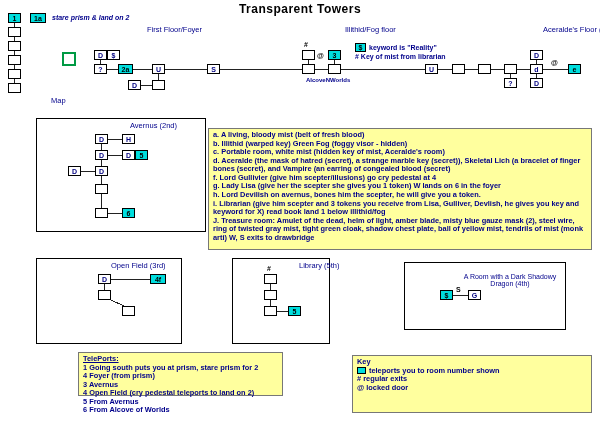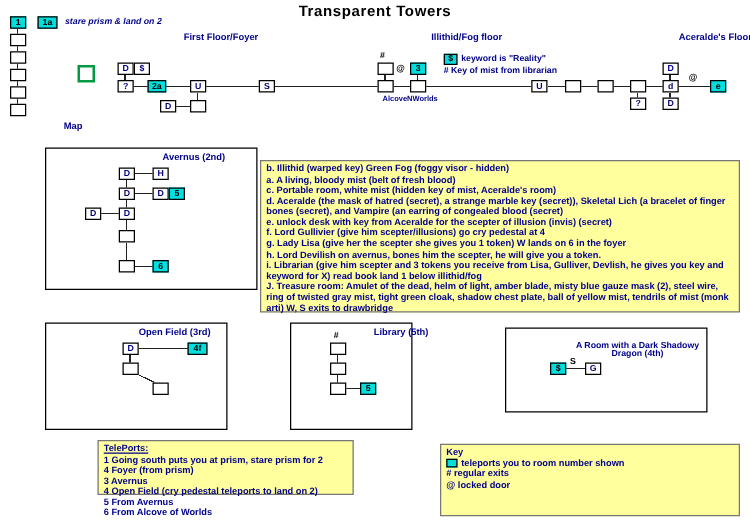--- a/index.html
+++ b/index.html
@@ -19,7 +19,7 @@
   .room.t{background:#00dede;color:#000;}
   .room.green{background:transparent;border:2px solid #009a44;}
   .mark{position:absolute;font-size:7px;font-weight:bold;color:#000;line-height:1;}
-  .flabel{position:absolute;font-size:7.5px;font-weight:bold;color:#00008b;
+  .flabel{position:absolute;font-size:7.5px;font-weight:normal;color:#00008b;
           white-space:nowrap;z-index:3;padding-left:48px;}
   .small-note{position:absolute;font-size:7px;font-weight:bold;color:#00008b;
               white-space:nowrap;z-index:3;}

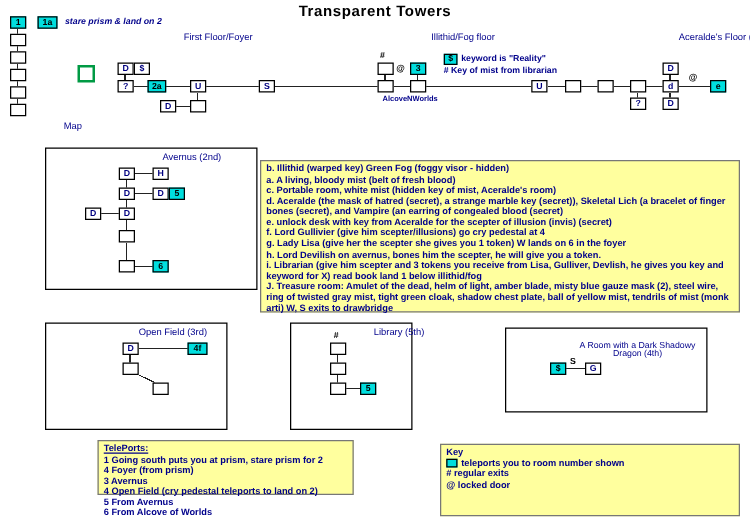--- a/index.html
+++ b/index.html
@@ -163,8 +163,8 @@
 
   <div class="note-box" id="notes-box">
     <div id="notes-list">
+        <div class="note-line">a.  A living, bloody mist (belt of fresh blood)</div>
         <div class="note-line">b.  Illithid (warped key) Green Fog (foggy visor - hidden)</div>
-        <div class="note-line">a.  A living, bloody mist (belt of fresh blood)</div>
         <div class="note-line">c.  Portable room, white mist (hidden key of mist, Aceralde's room)</div>
         <div class="note-line">d.  Aceralde (the mask of hatred (secret), a strange marble key (secret)), Skeletal Lich (a bracelet of finger bones (secret), and Vampire (an earring of congealed blood (secret)</div>
         <div class="note-line">e.  unlock desk with key from Aceralde for the scepter of illusion (invis) (secret)</div>

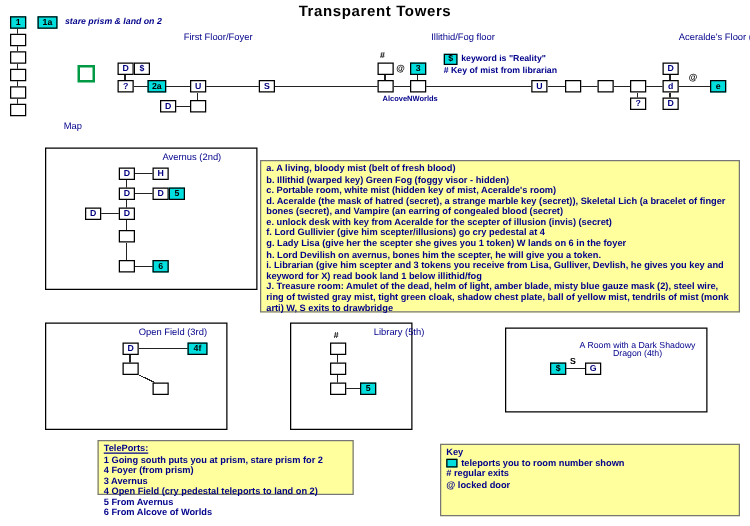--- a/index.html
+++ b/index.html
@@ -167,7 +167,6 @@
         <div class="note-line">b.  Illithid (warped key) Green Fog (foggy visor - hidden)</div>
         <div class="note-line">c.  Portable room, white mist (hidden key of mist, Aceralde's room)</div>
         <div class="note-line">d.  Aceralde (the mask of hatred (secret), a strange marble key (secret)), Skeletal Lich (a bracelet of finger bones (secret), and Vampire (an earring of congealed blood (secret)</div>
-        <div class="note-line">e.  unlock desk with key from Aceralde for the scepter of illusion (invis) (secret)</div>
         <div class="note-line">f.  Lord Gullivier  (give him scepter/illusions) go cry pedestal at 4</div>
         <div class="note-line">g.  Lady Lisa (give her the scepter she gives you 1 token) W lands on 6 in the foyer</div>
         <div class="note-line">h.  Lord Devilish on avernus, bones him the scepter, he will give you a token.</div>

